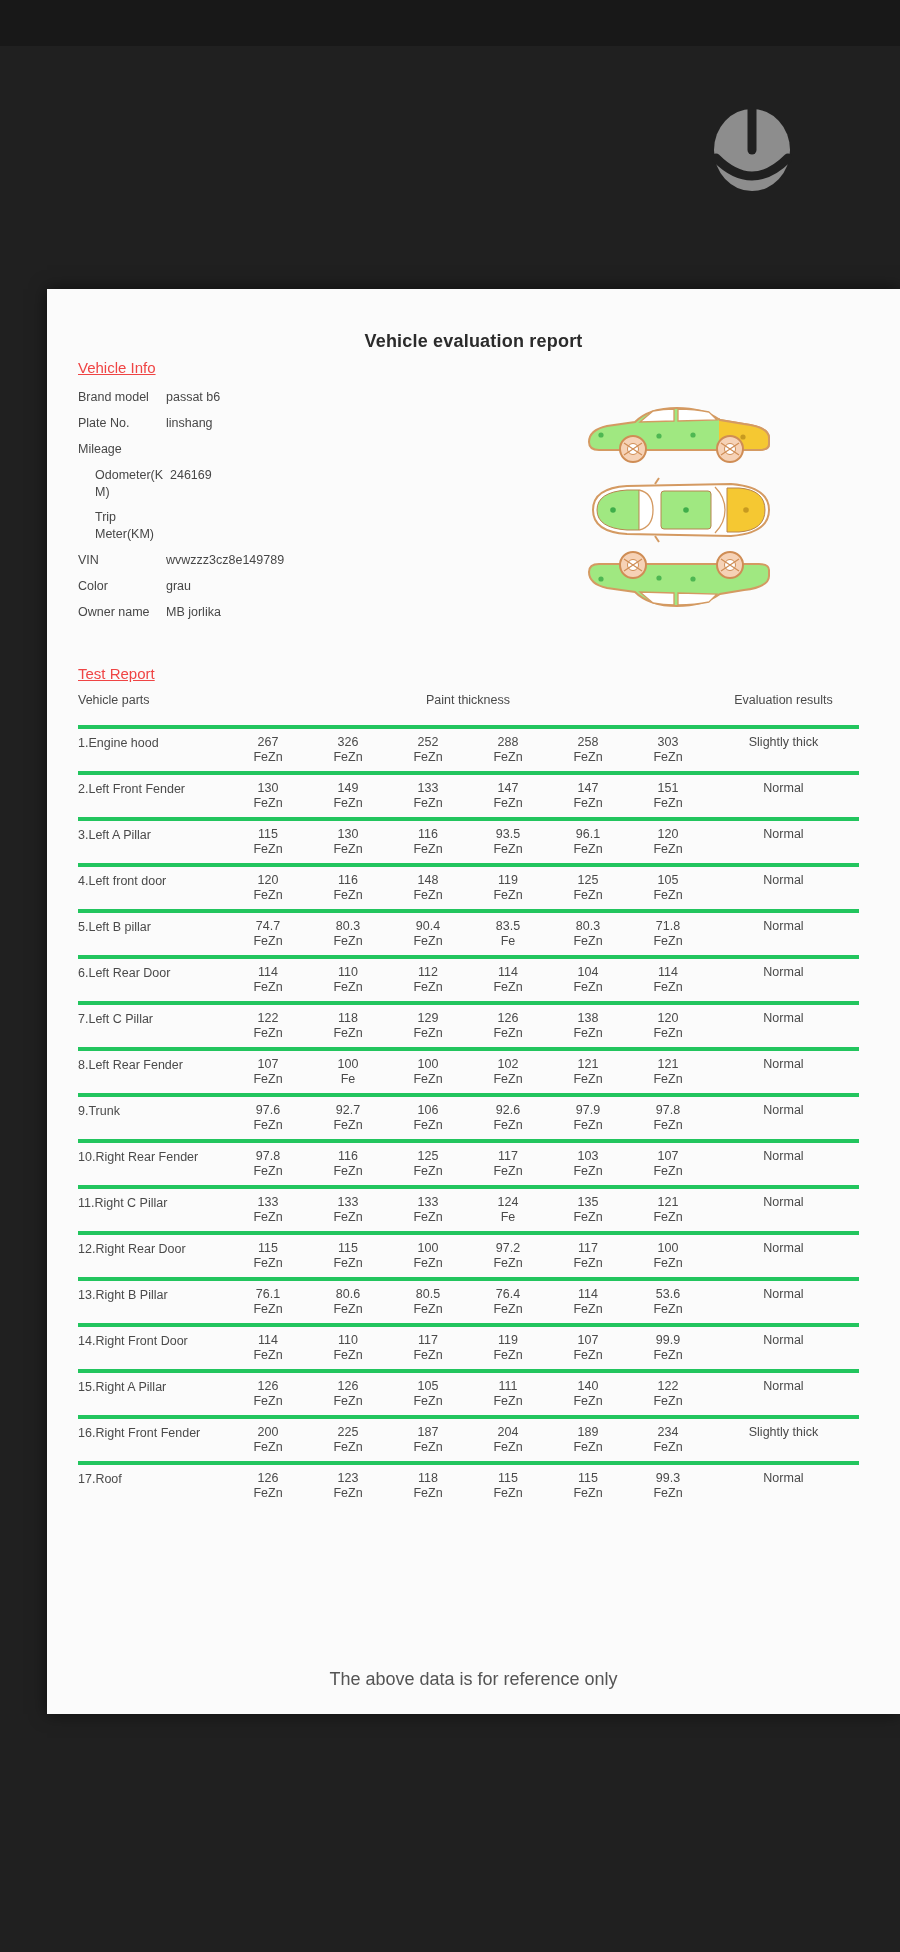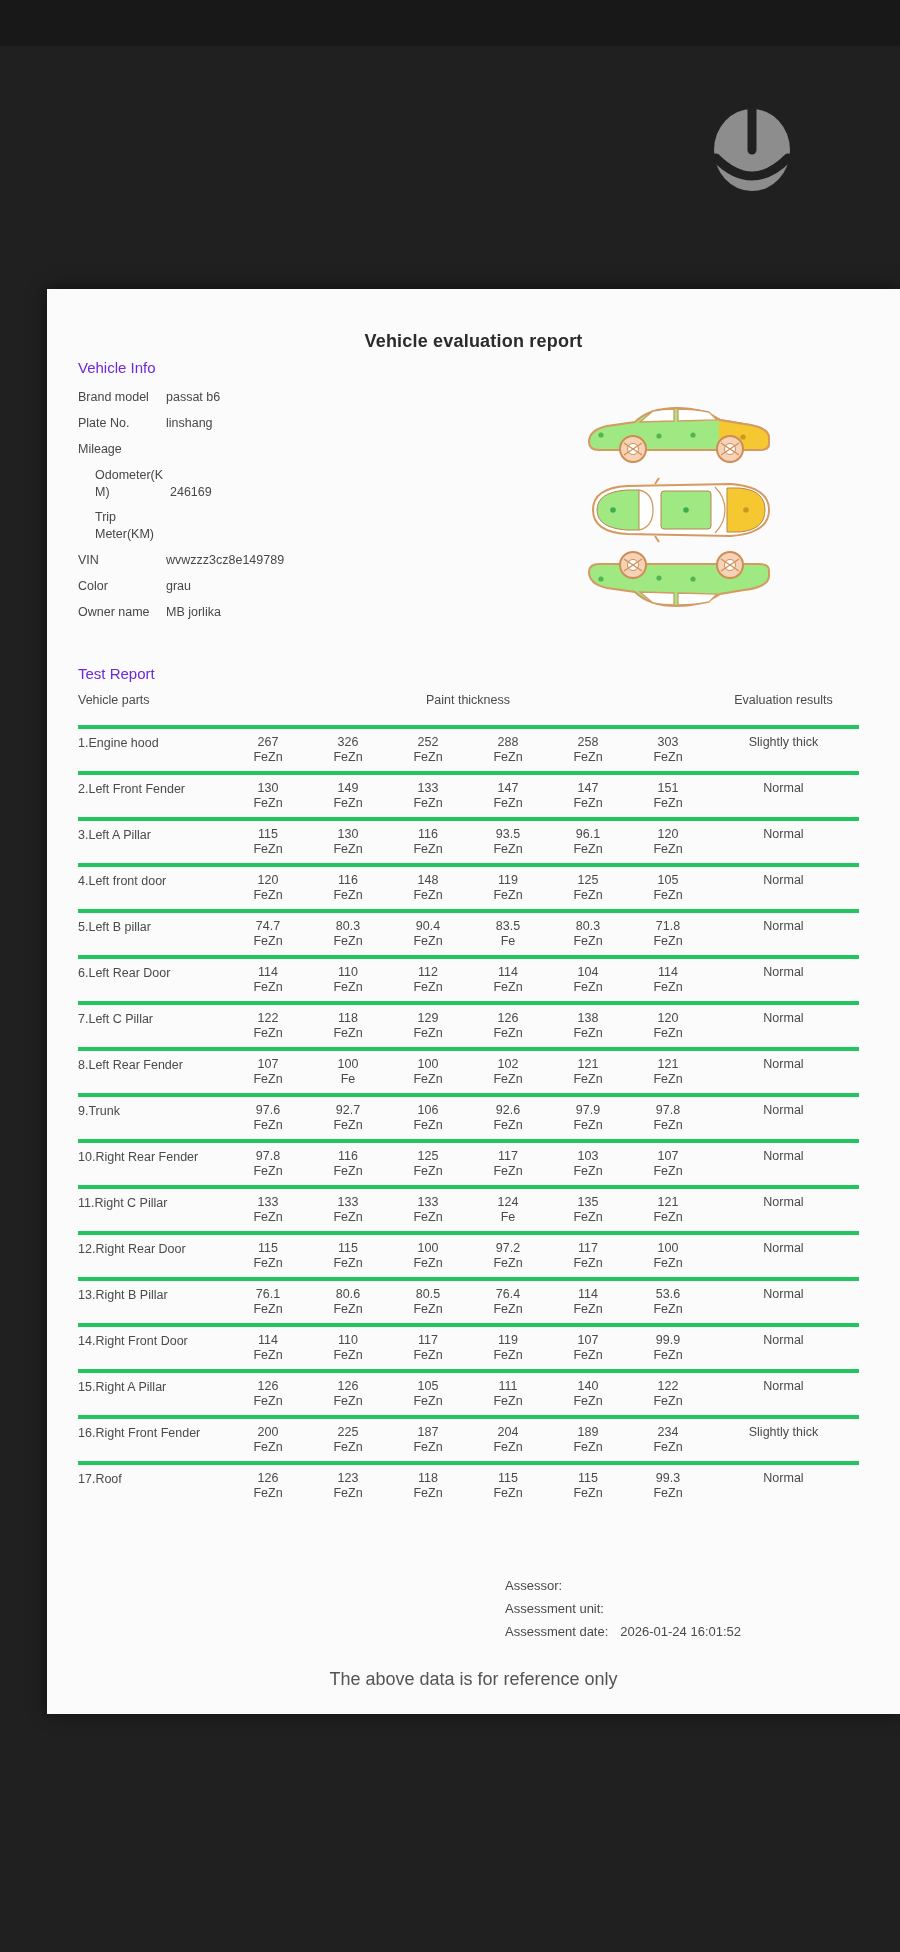--- a/index.html
+++ b/index.html
@@ -19,7 +19,7 @@
     position:absolute;top:42px;left:0;width:100%;text-align:center;
     font-size:18px;font-weight:bold;color:#2b2b2b;letter-spacing:.2px;
   }
-  .section-heading{font-size:15px;color:#6d28d9;}
+  .section-heading{font-size:15px;color:#ef4444;text-decoration:underline;}
   .vi-heading{position:absolute;left:31px;top:70px;}
   .tr-heading{position:absolute;left:31px;top:376px;}
   

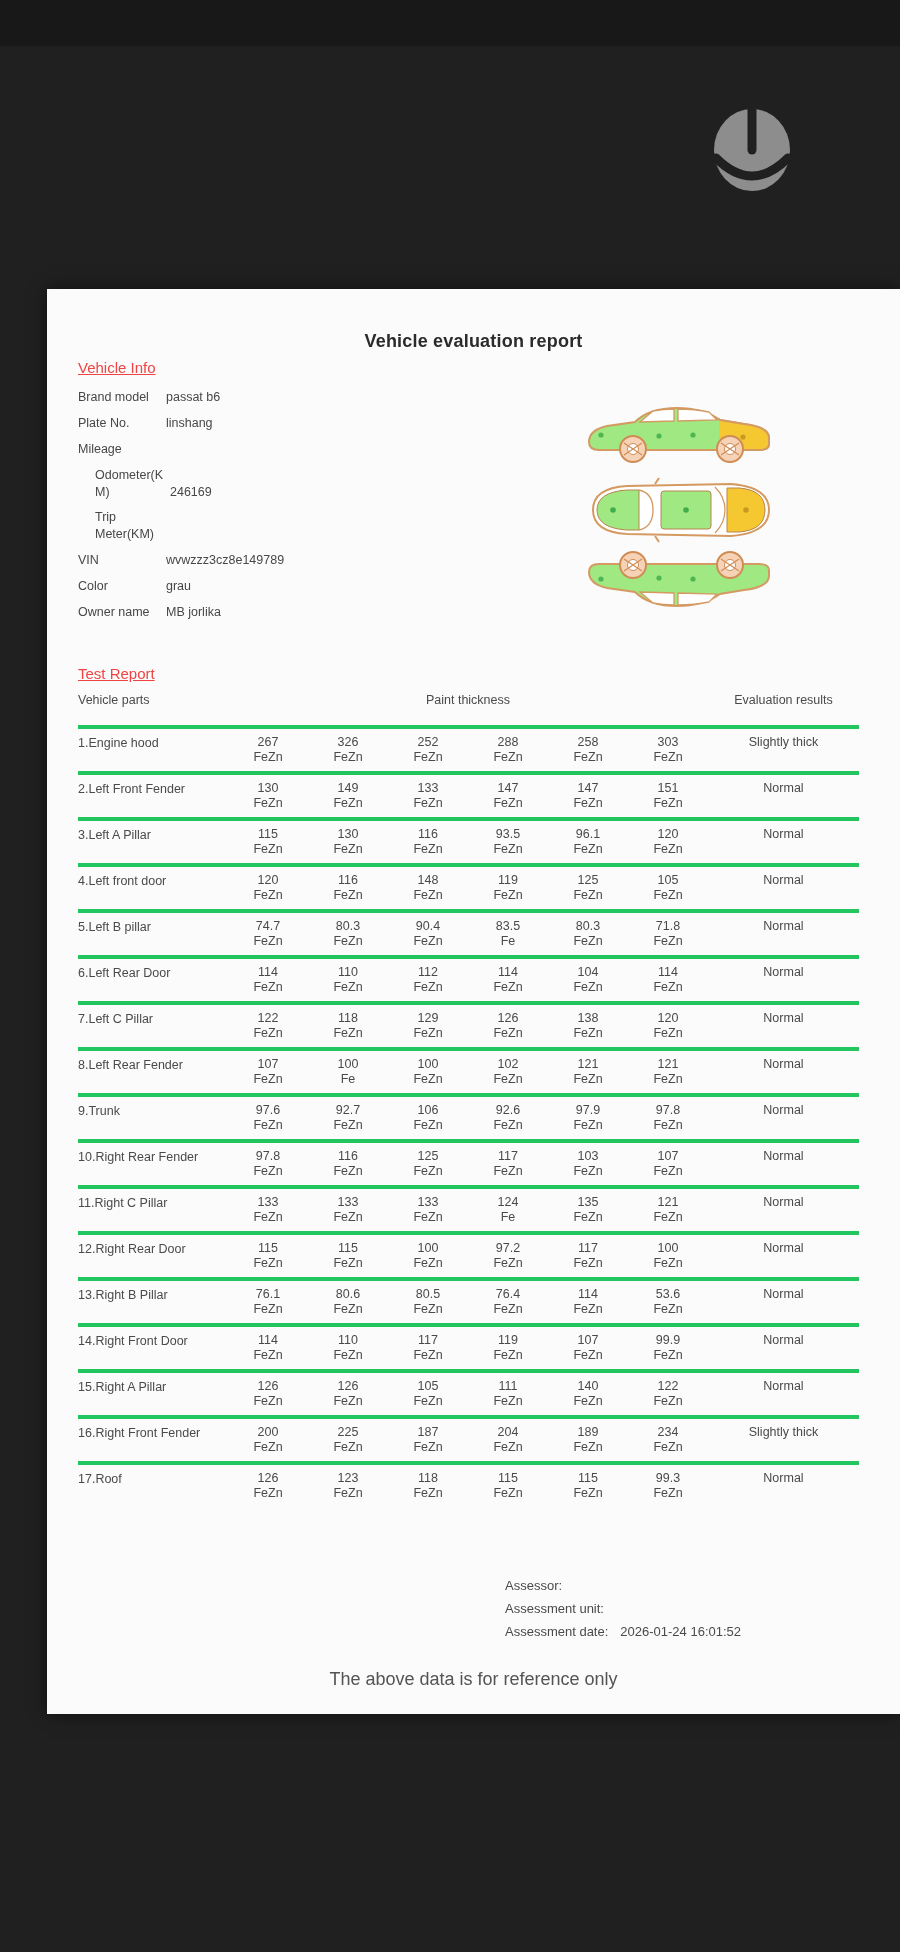--- a/index.html
+++ b/index.html
@@ -24,7 +24,7 @@
   .tr-heading{position:absolute;left:31px;top:376px;}
   
   .info-list{position:absolute;left:31px;top:100px;width:330px;font-size:12.5px;}
-  .info-row{display:flex;margin-bottom:9px;line-height:1.35;align-items:flex-end;}
+  .info-row{display:flex;margin-bottom:9px;line-height:1.35;}
   .info-row .info-label{flex:0 0 88px;overflow-wrap:anywhere;padding-right:4px;box-sizing:border-box;}
   .info-row.indent .info-label{padding-left:17px;flex-basis:92px;}
   .info-row .info-value{flex:1;}

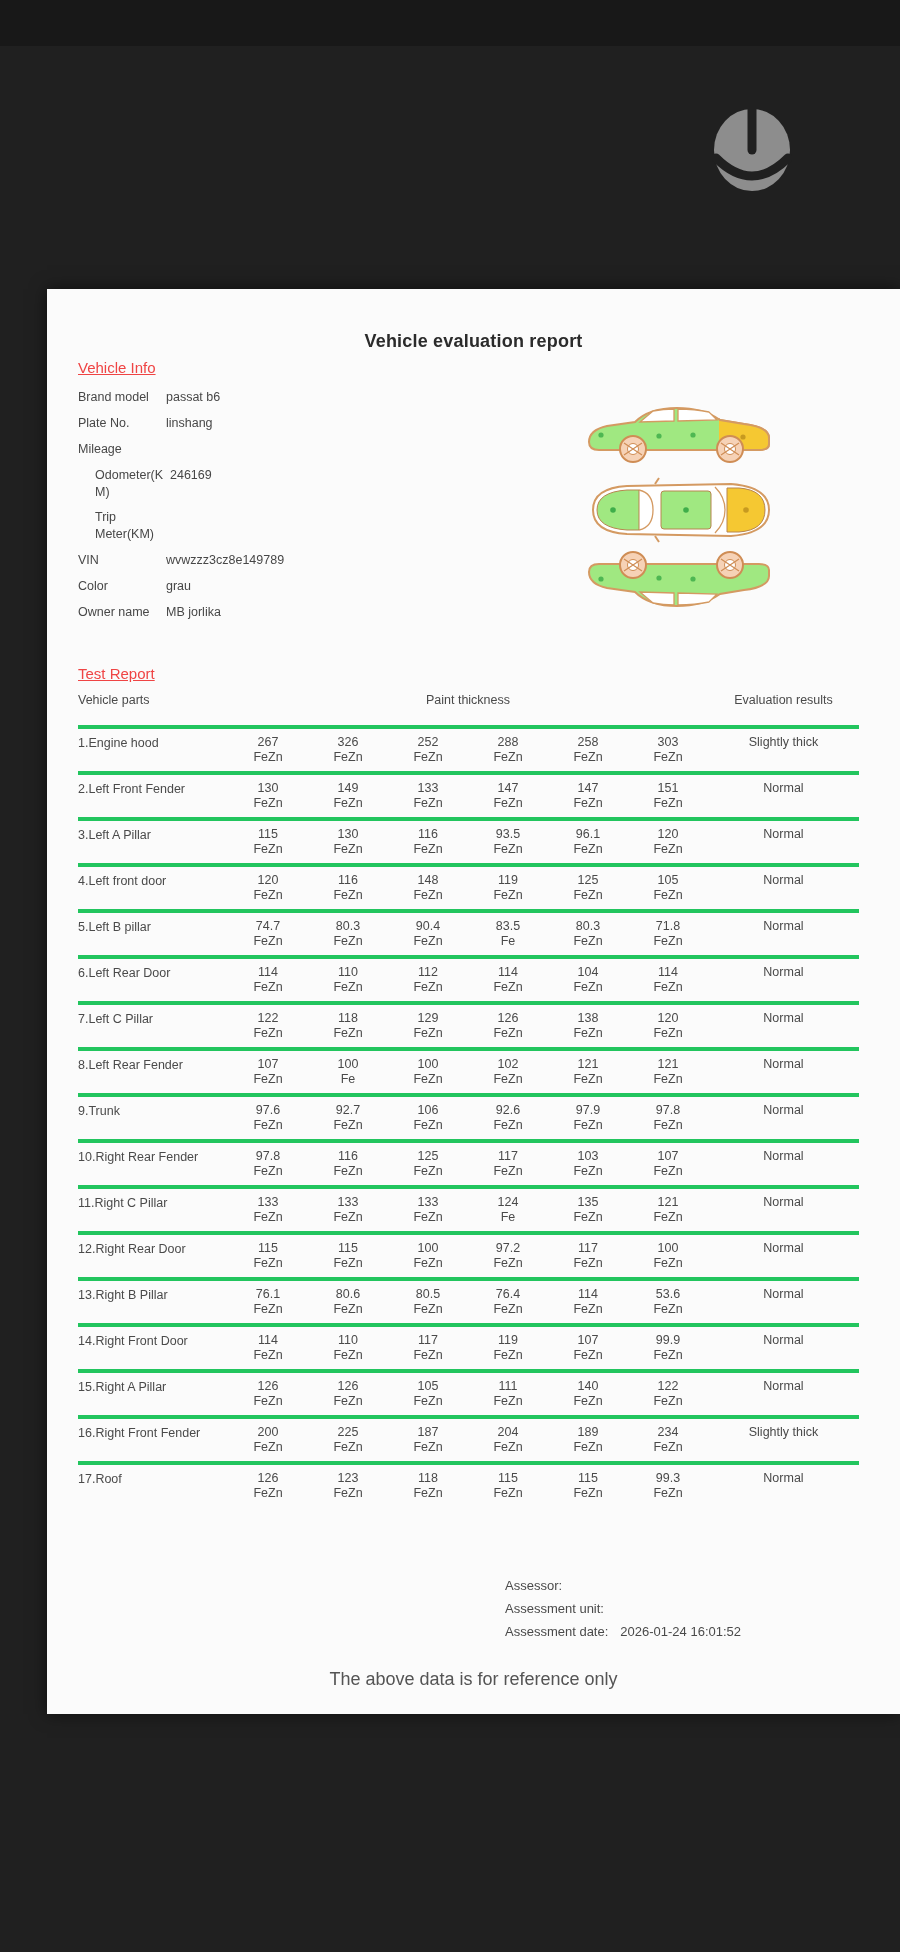--- a/index.html
+++ b/index.html
@@ -638,17 +638,6 @@
         </div>
     </div>
 
-    <div class="footer">
-      <div>
-        <span>Assessor:</span>
-      </div>
-      <div>
-        <span>Assessment unit:</span>
-      </div>
-      <div>
-        <span>Assessment date:</span><span class="date-value">2026-01-24 16:01:52</span>
-      </div>
-    </div>
 
     <div class="disclaimer">The above data is for reference only</div>
 

